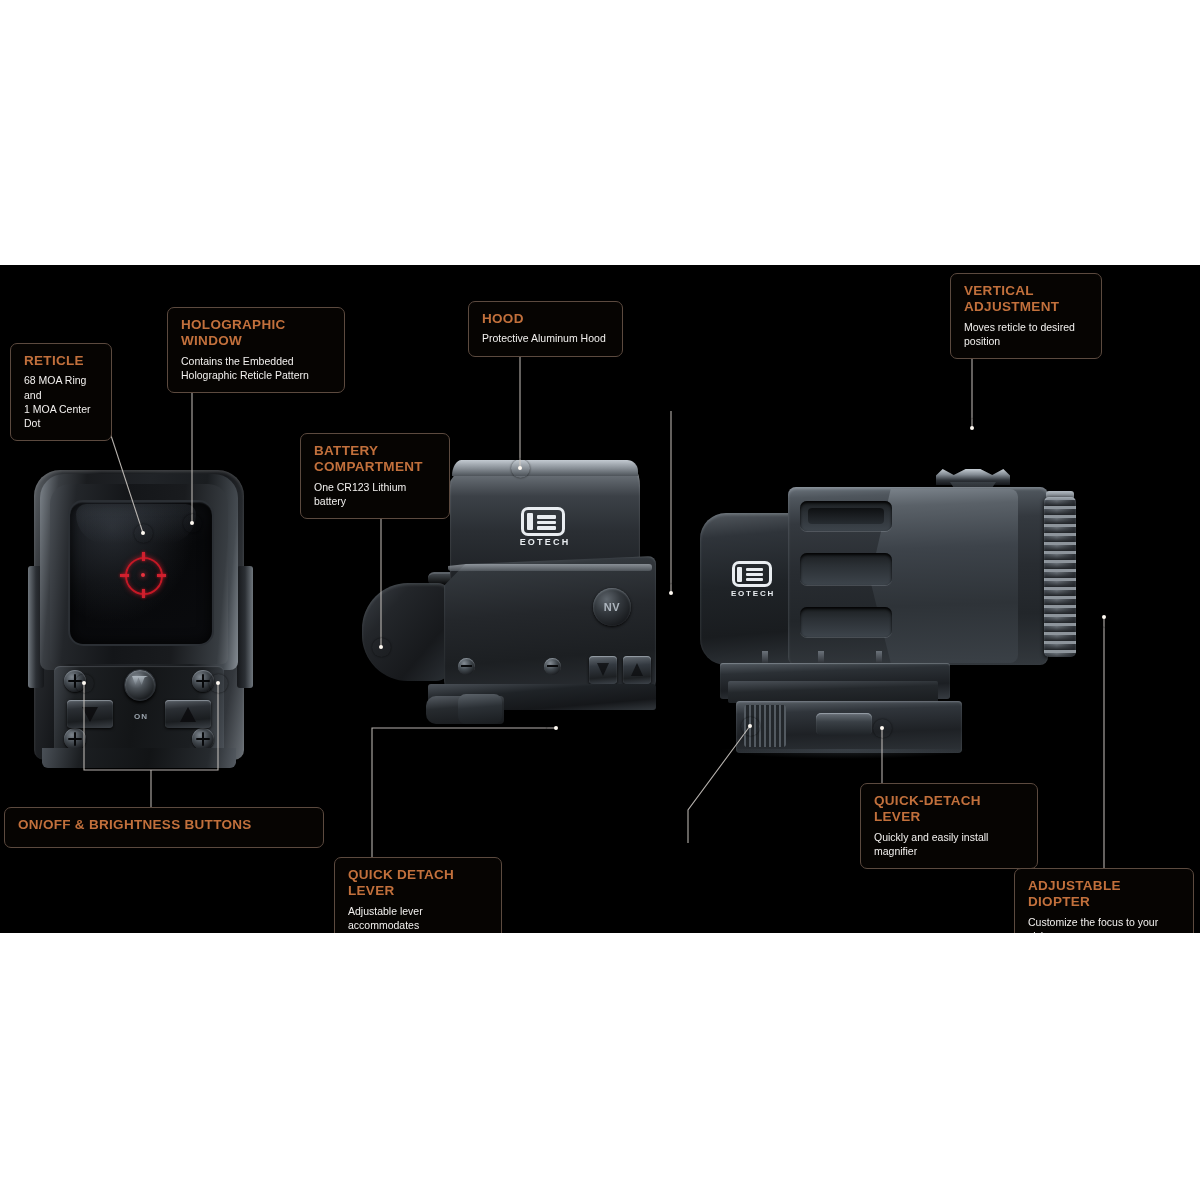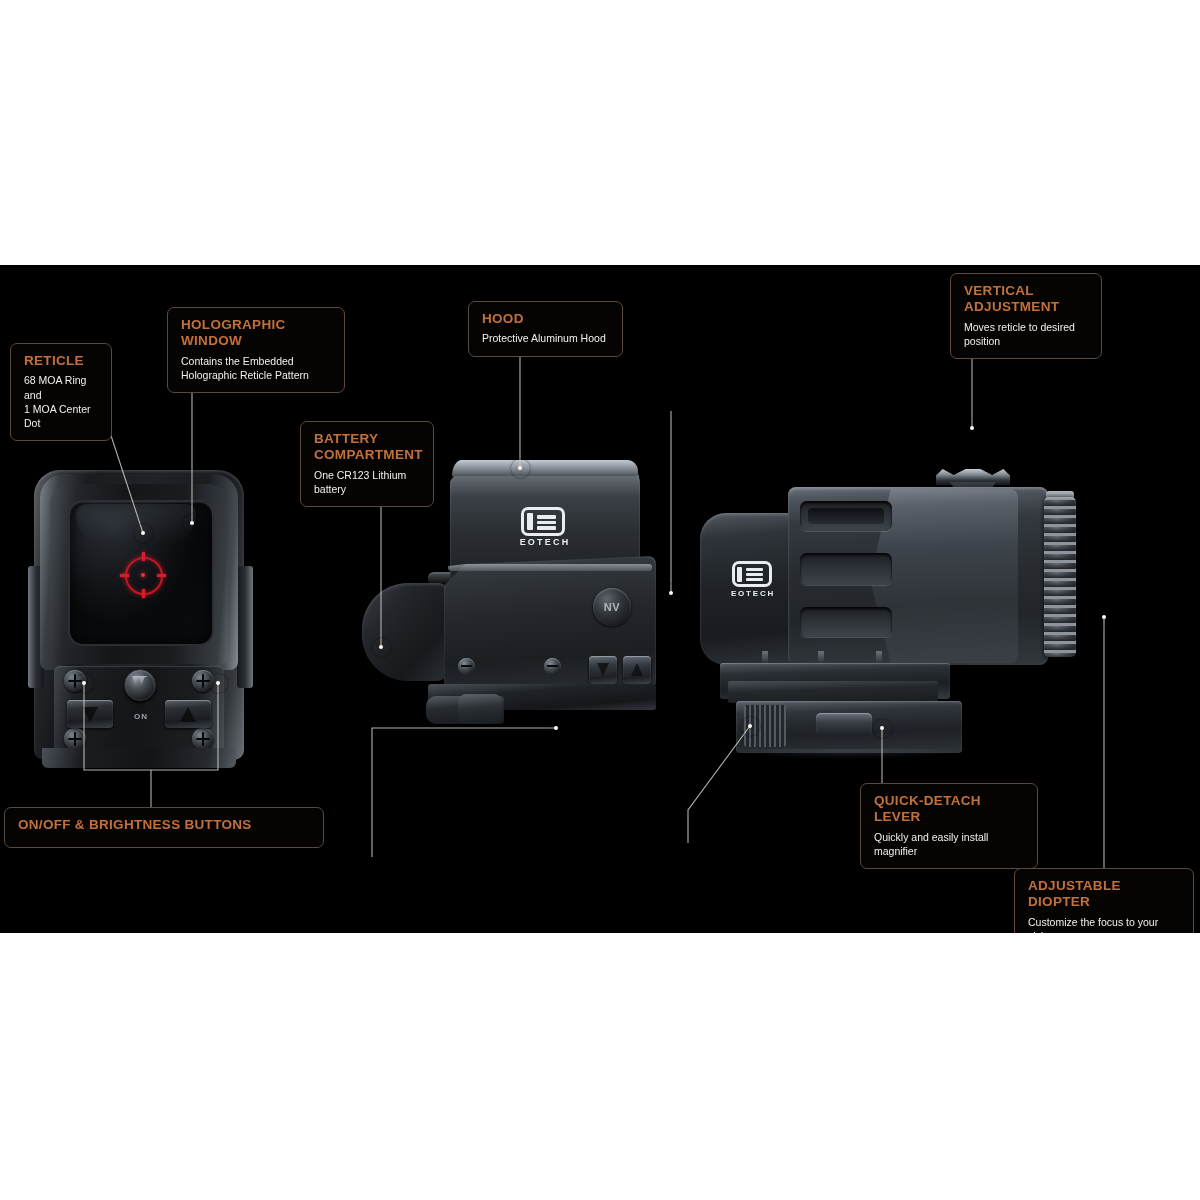--- a/index.html
+++ b/index.html
@@ -559,7 +559,7 @@
 Holographic Reticle Pattern</div>
     </div>
 
-    <div class="callout" style="left:300px; top:156px; width:134px;">
+    <div class="callout" style="left:300px; top:168px; width:150px;">
       <div class="ttl">BATTERY
 COMPARTMENT</div>
       <div class="sub">One CR123 Lithium battery</div>

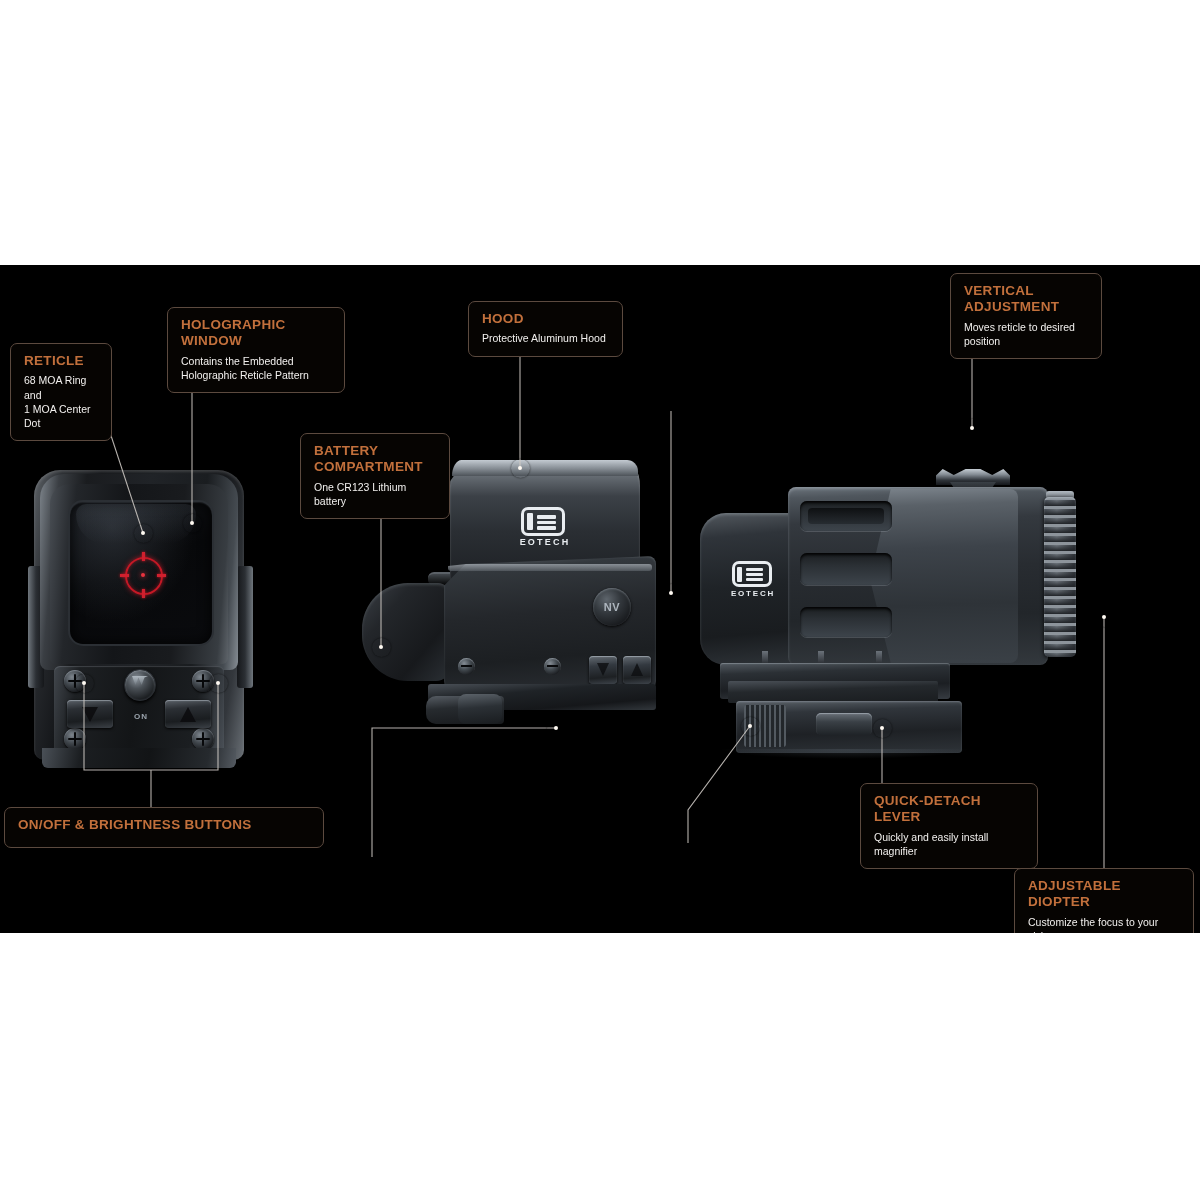--- a/index.html
+++ b/index.html
@@ -580,6 +580,11 @@
       <div class="ttl">ON/OFF &amp; BRIGHTNESS BUTTONS</div>
     </div>
 
+    <div class="callout" style="left:334px; top:592px; width:168px;">
+      <div class="ttl">QUICK DETACH LEVER</div>
+      <div class="sub">Adjustable lever accommodates
+all MIL-STD 1913 rail tolerances</div>
+    </div>
 
 
     <div class="callout" style="left:860px; top:518px; width:178px;">

